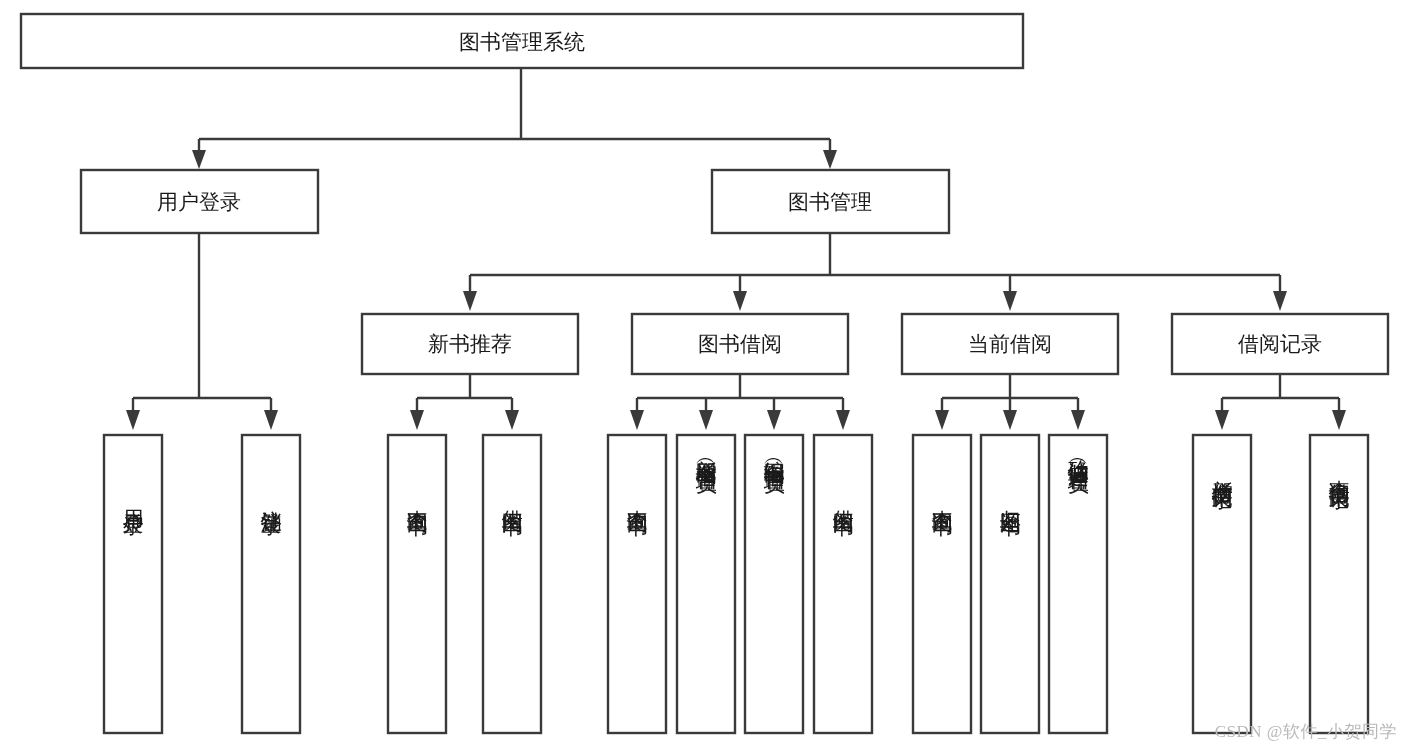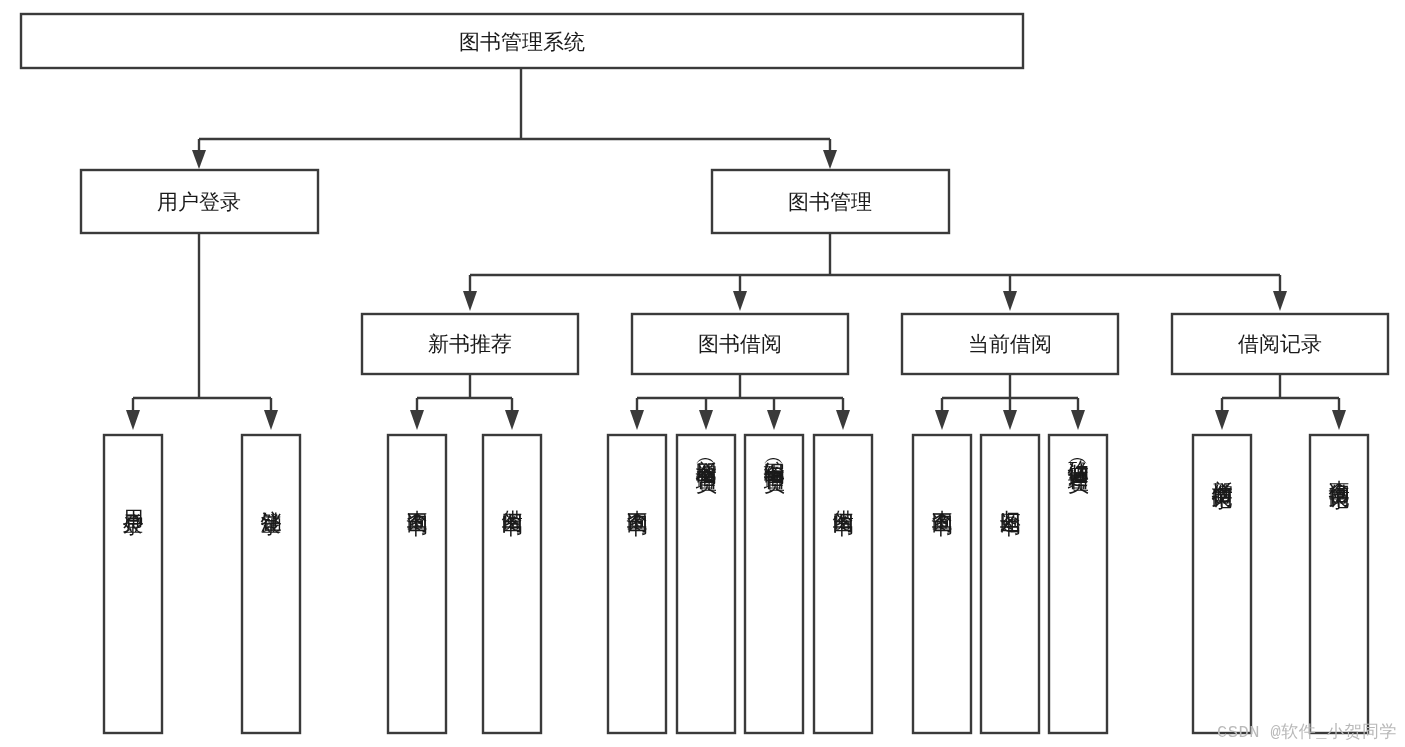--- a/index.html
+++ b/index.html
@@ -69,7 +69,7 @@
     position: absolute;
     right: 8px;
     bottom: 4px;
-    font-family: Liberation Mono, monospace;
+    font-family: Liberation Serif, serif;
     font-size: 17px;
     color: #b9b9b9;
     letter-spacing: 0.5px;

